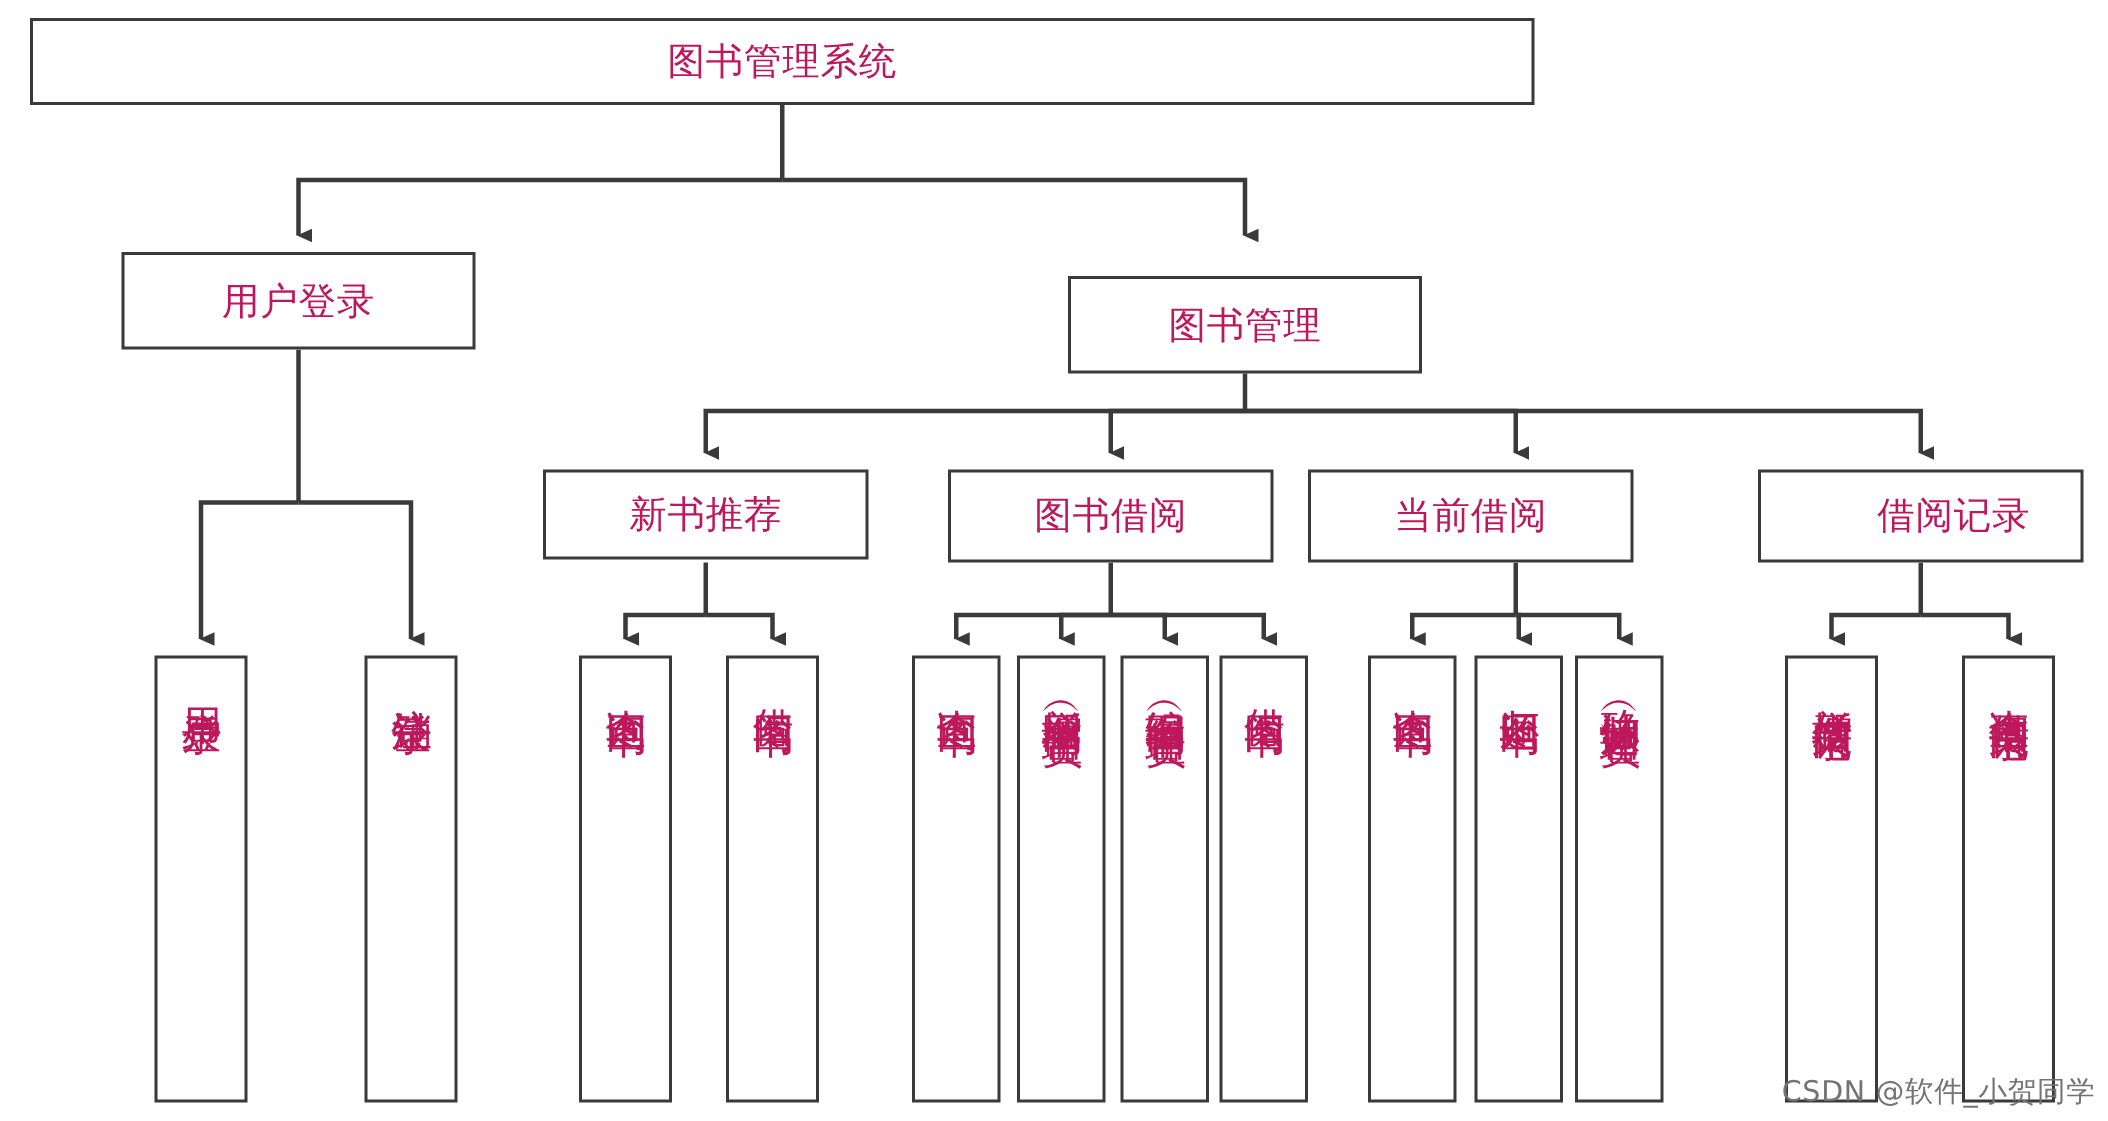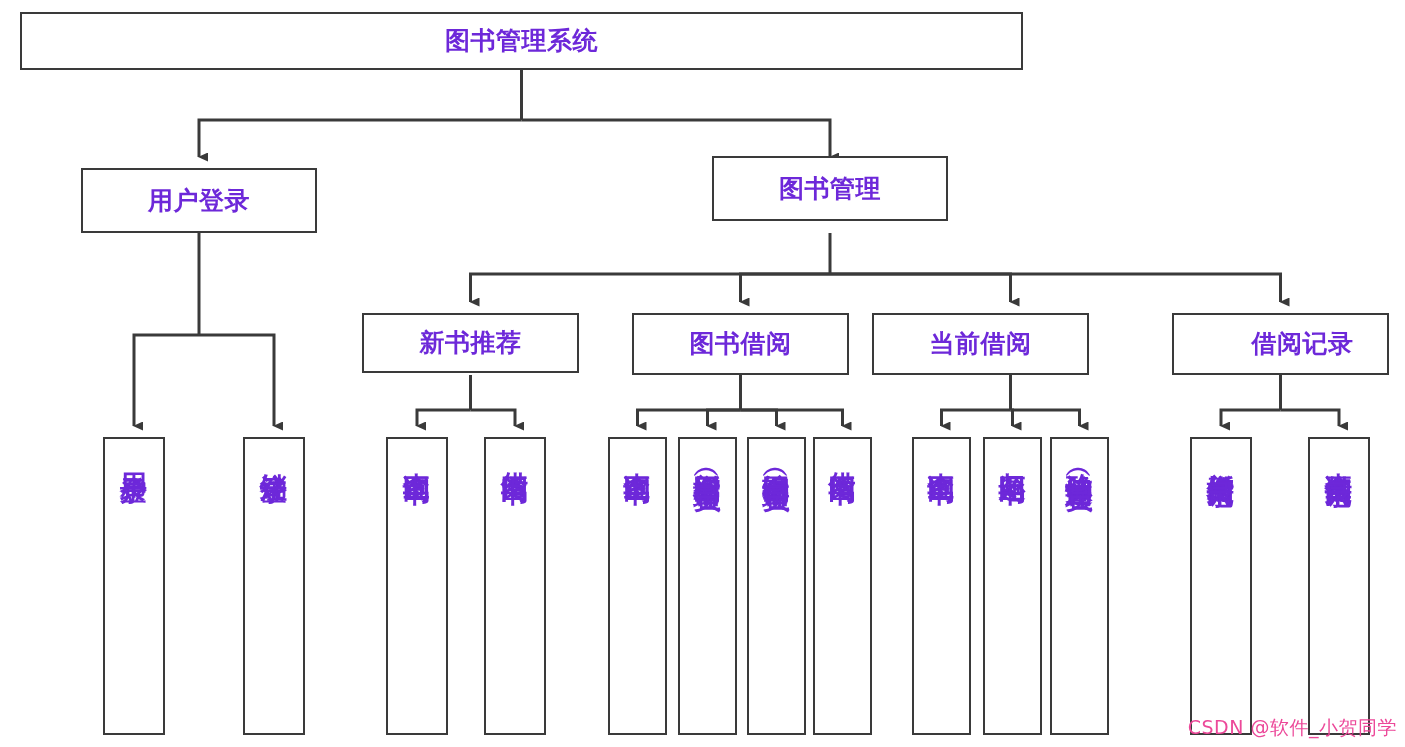--- a/index.html
+++ b/index.html
@@ -32,8 +32,7 @@
     display: flex;
     align-items: center;
     justify-content: center;
-    color: #6d28d9;
-    font-weight: bold;
+    color: #be185d;
   }
   .node .label {
     display: block;

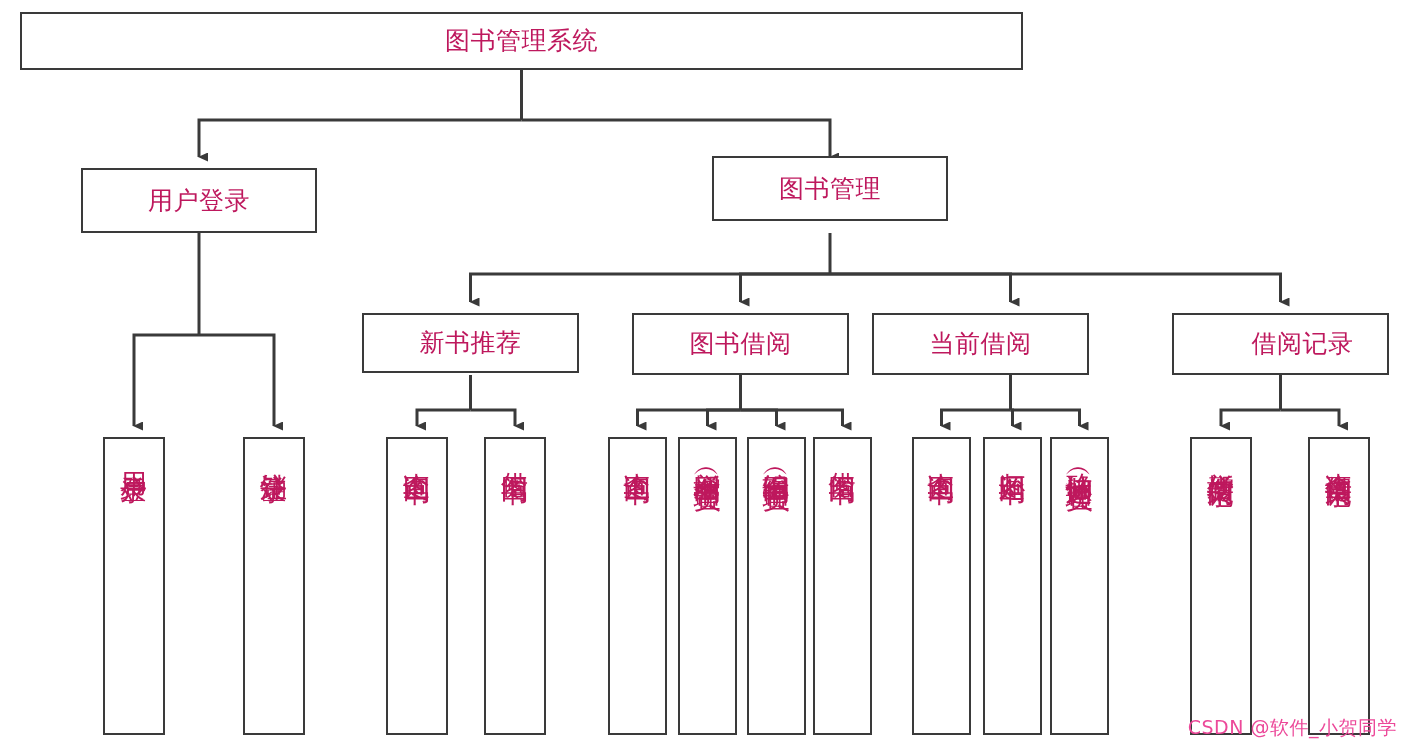--- a/index.html
+++ b/index.html
@@ -115,7 +115,7 @@
       <div class="node horizontal" style="left: 81px; top: 168px; width: 236px; height: 65px;">
         <span class="label">用户登录</span>
       </div>
-      <div class="node horizontal" style="left: 712px; top: 156px; width: 236px; height: 65px;">
+      <div class="node horizontal" style="left: 712px; top: 184px; width: 236px; height: 65px;">
         <span class="label">图书管理</span>
       </div>
       <div class="node horizontal" style="left: 362px; top: 313px; width: 217px; height: 60px;">

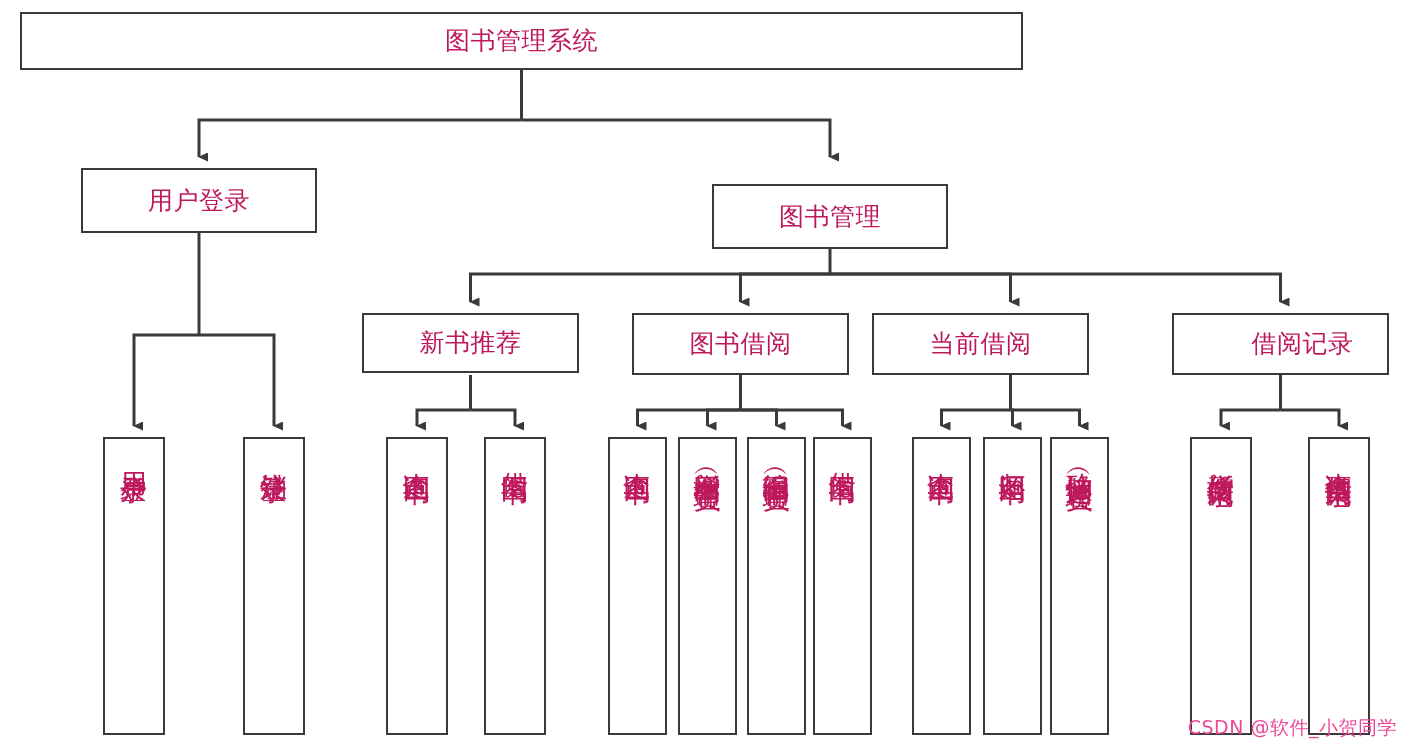--- a/index.html
+++ b/index.html
@@ -60,7 +60,7 @@
     right: 8px;
     bottom: 6px;
     font-size: 19px;
-    color: #ec4899;
+    color: #737373;
     letter-spacing: 0.5px;
     white-space: nowrap;
     pointer-events: none;

